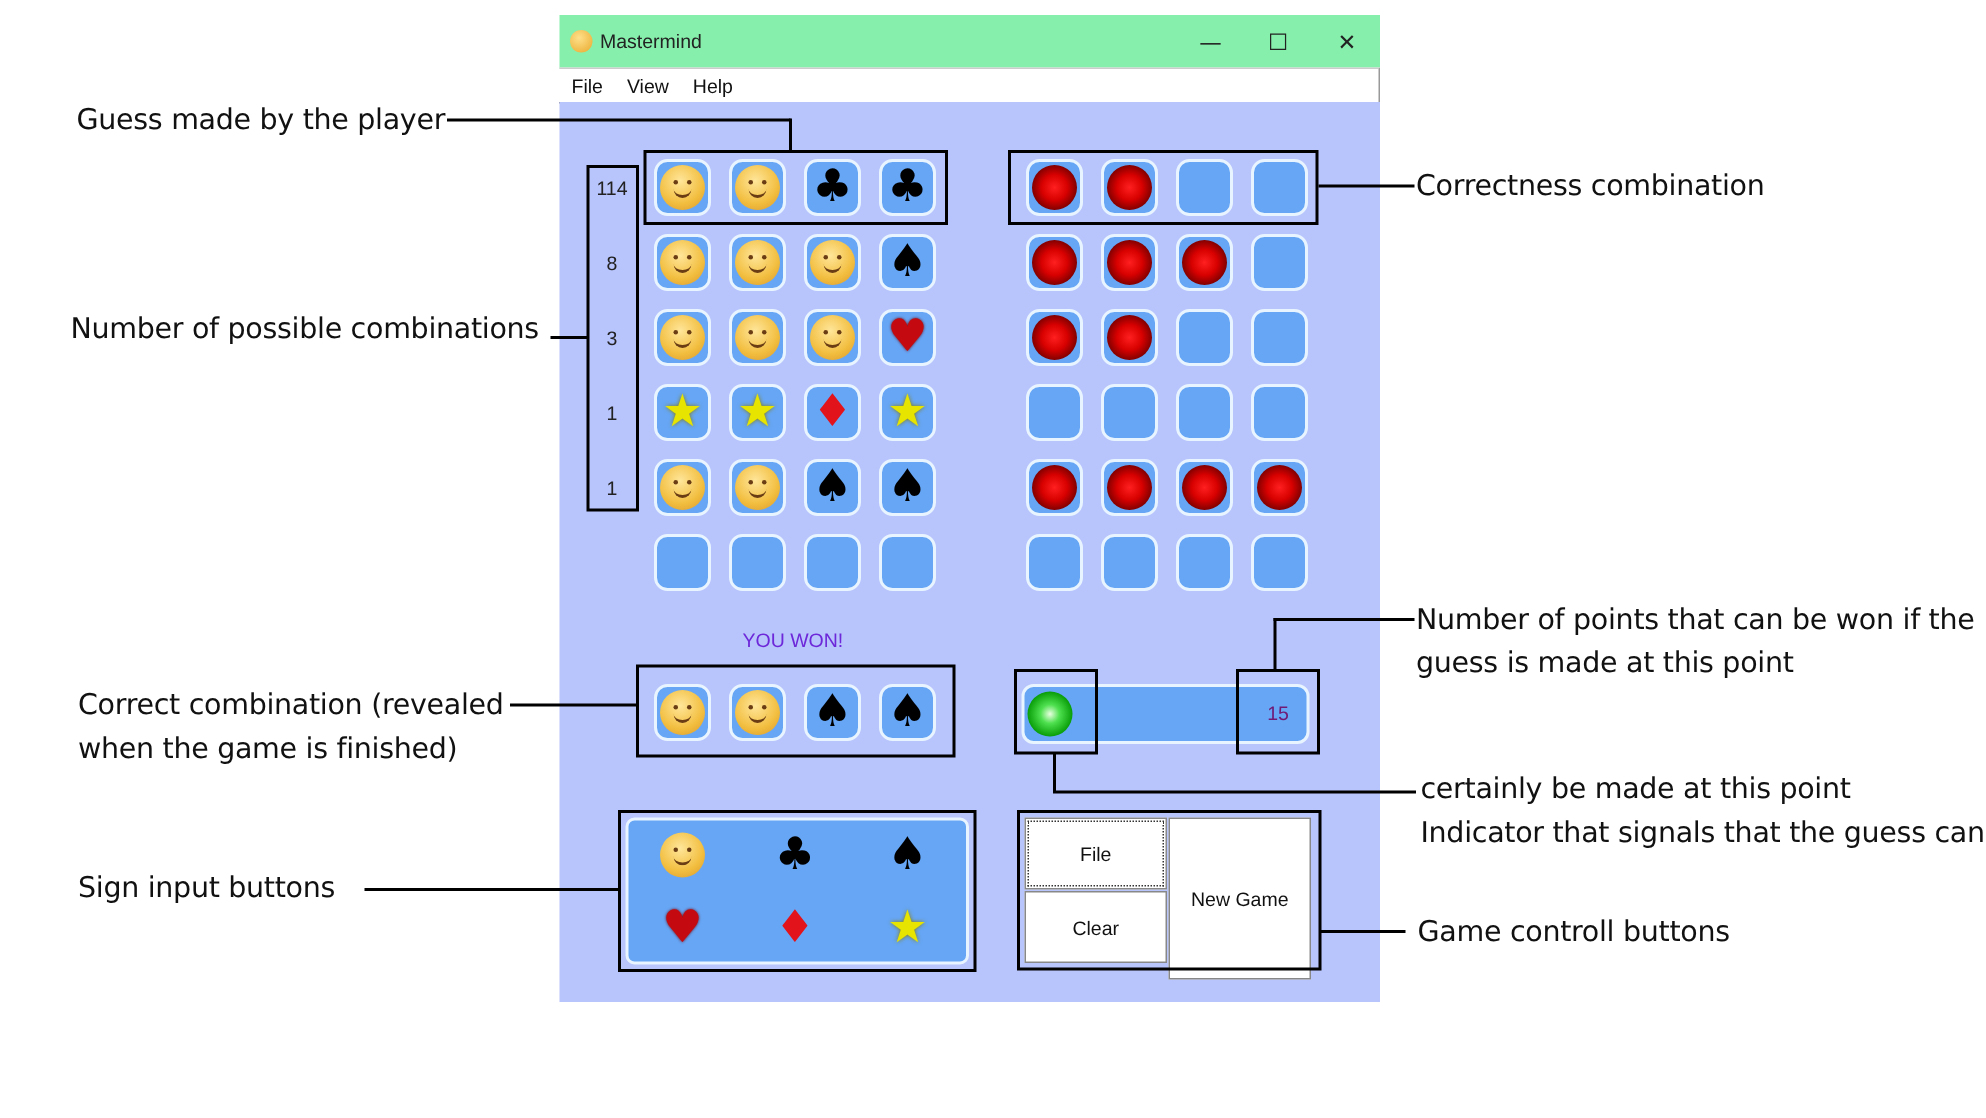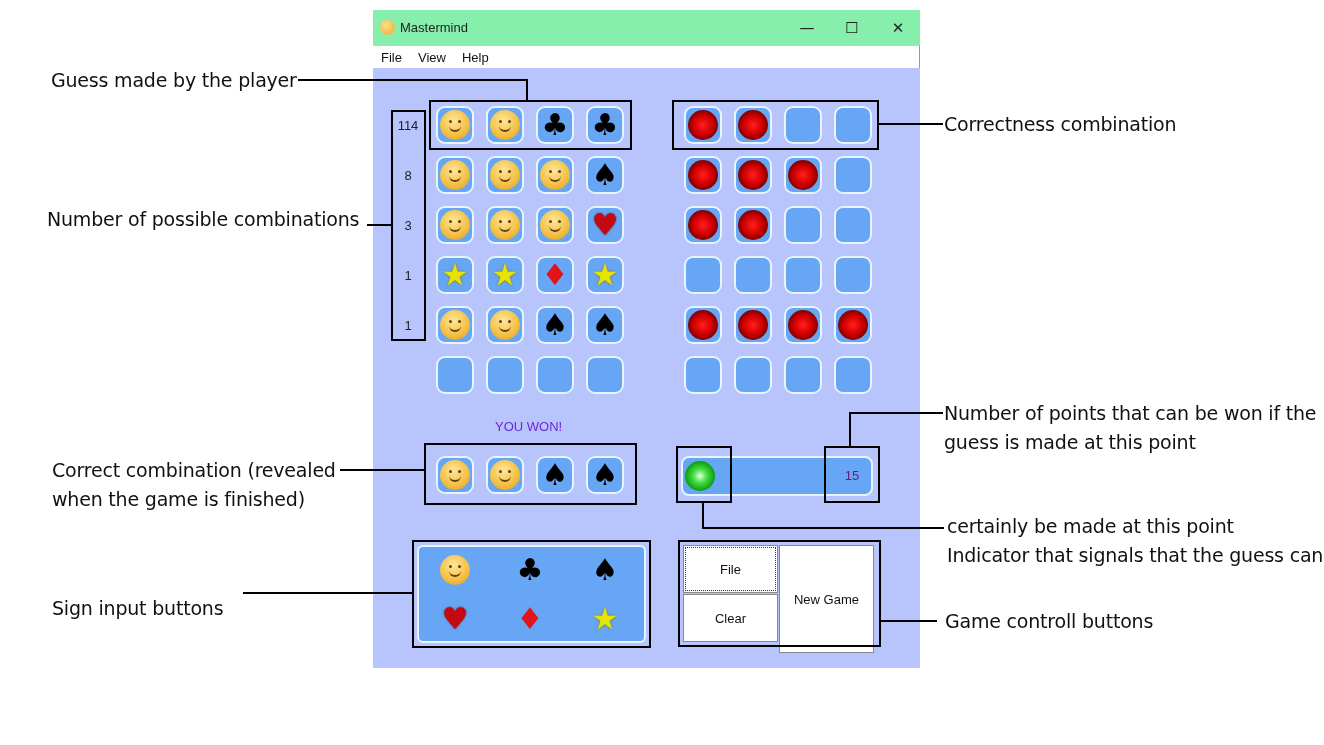--- a/index.html
+++ b/index.html
@@ -108,7 +108,7 @@
   <div>certainly be made at this point</div>
   <div>Indicator that signals that the guess can</div>
 </div>
-<div class="anno" style="left:52px;top:578px;margin-top:16px;">Sign input buttons</div>
+<div class="anno" style="left:52px;top:578px;">Sign input buttons</div>
 <div class="anno" style="left:945px;top:607px;">Game controll buttons</div>
 
 <div class="count" style="left: 391px; top: 118px;">114</div>

